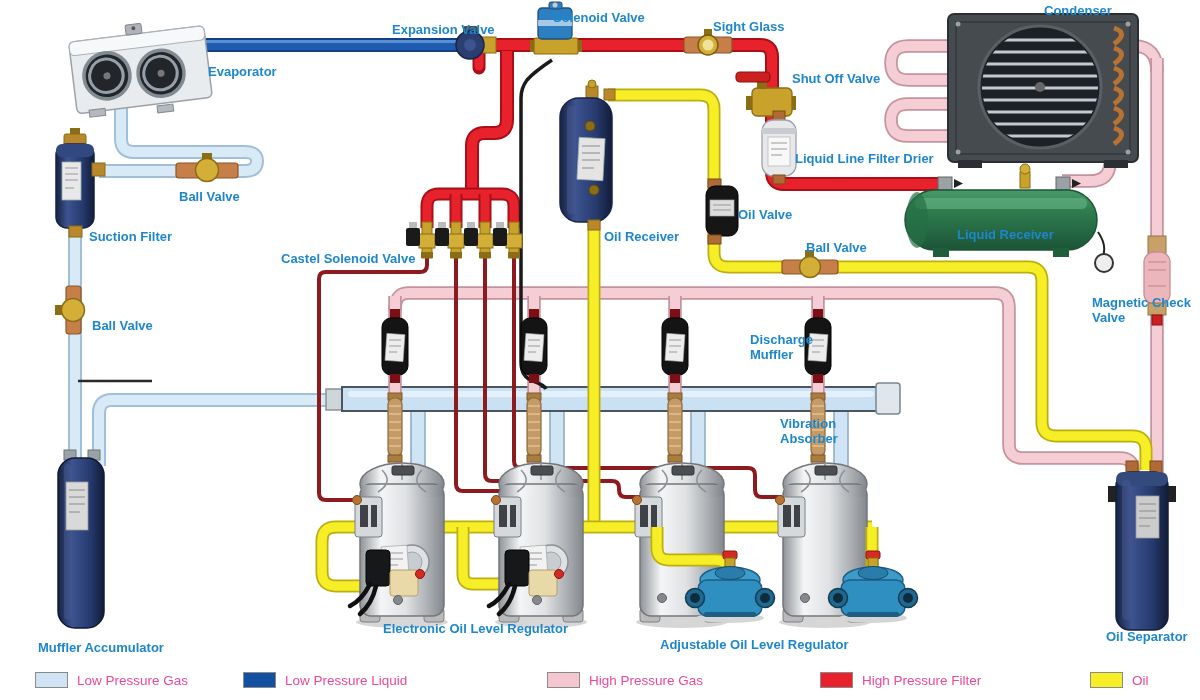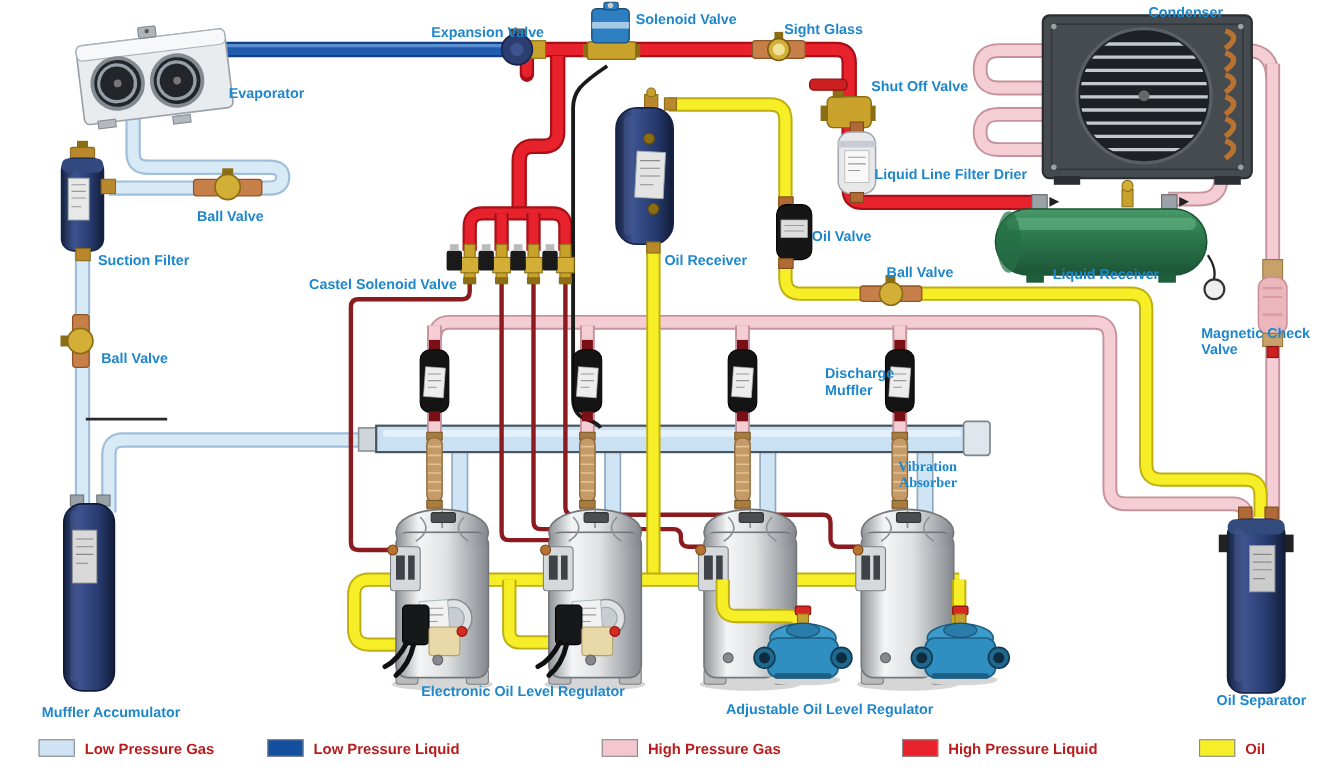--- a/index.html
+++ b/index.html
@@ -500,7 +500,7 @@
 
 <div class="lbl" style="left:208px;top:77px">Evaporator</div>
 <div class="lbl" style="left:392px;top:22px">Expansion Valve</div>
-<div class="lbl" style="left:578px;top:10px">Solenoid Valve</div>
+<div class="lbl" style="left:553px;top:10px">Solenoid Valve</div>
 <div class="lbl" style="left:713px;top:19px">Sight Glass</div>
 <div class="lbl" style="left:792px;top:71px">Shut Off Valve</div>
 <div class="lbl" style="left:1044px;top:3px">Condenser</div>

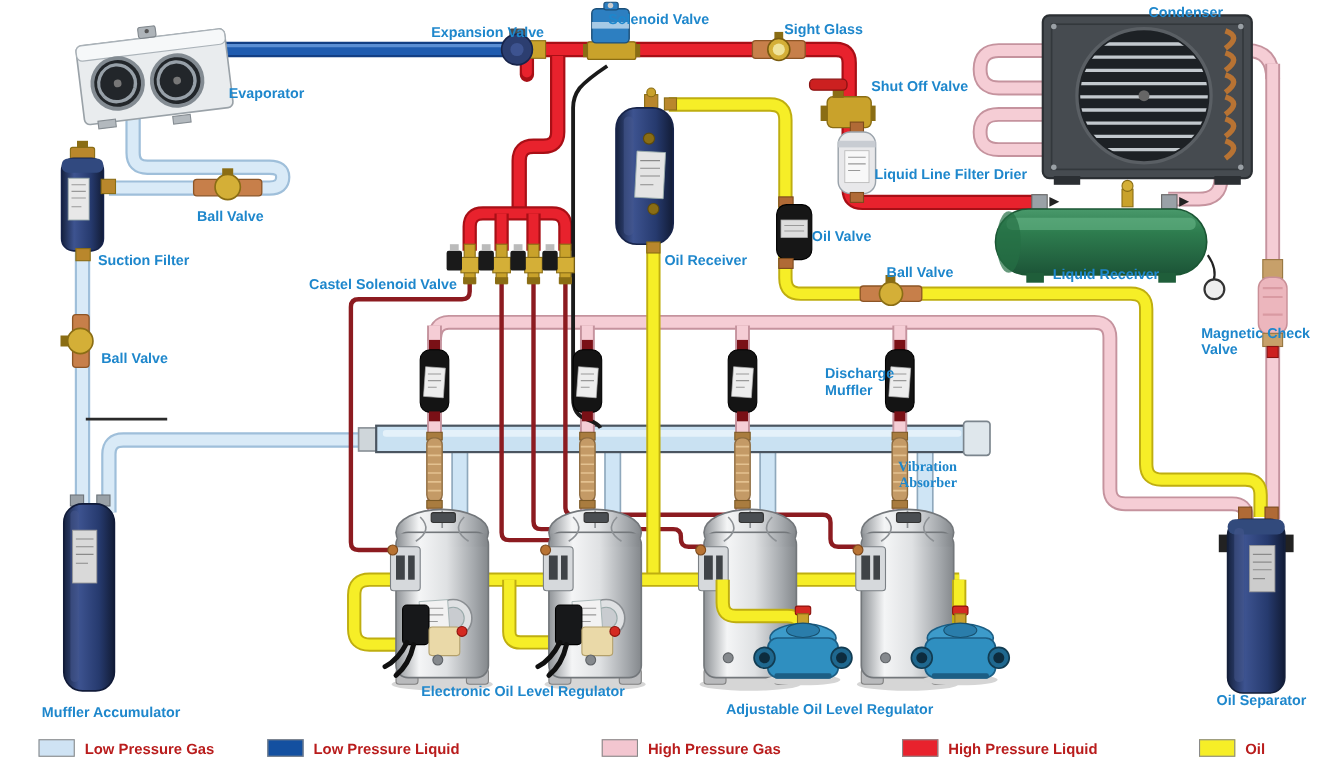--- a/index.html
+++ b/index.html
@@ -498,7 +498,7 @@
   </g>
 </svg>
 
-<div class="lbl" style="left:208px;top:77px">Evaporator</div>
+<div class="lbl" style="left:208px;top:64px">Evaporator</div>
 <div class="lbl" style="left:392px;top:22px">Expansion Valve</div>
 <div class="lbl" style="left:553px;top:10px">Solenoid Valve</div>
 <div class="lbl" style="left:713px;top:19px">Sight Glass</div>

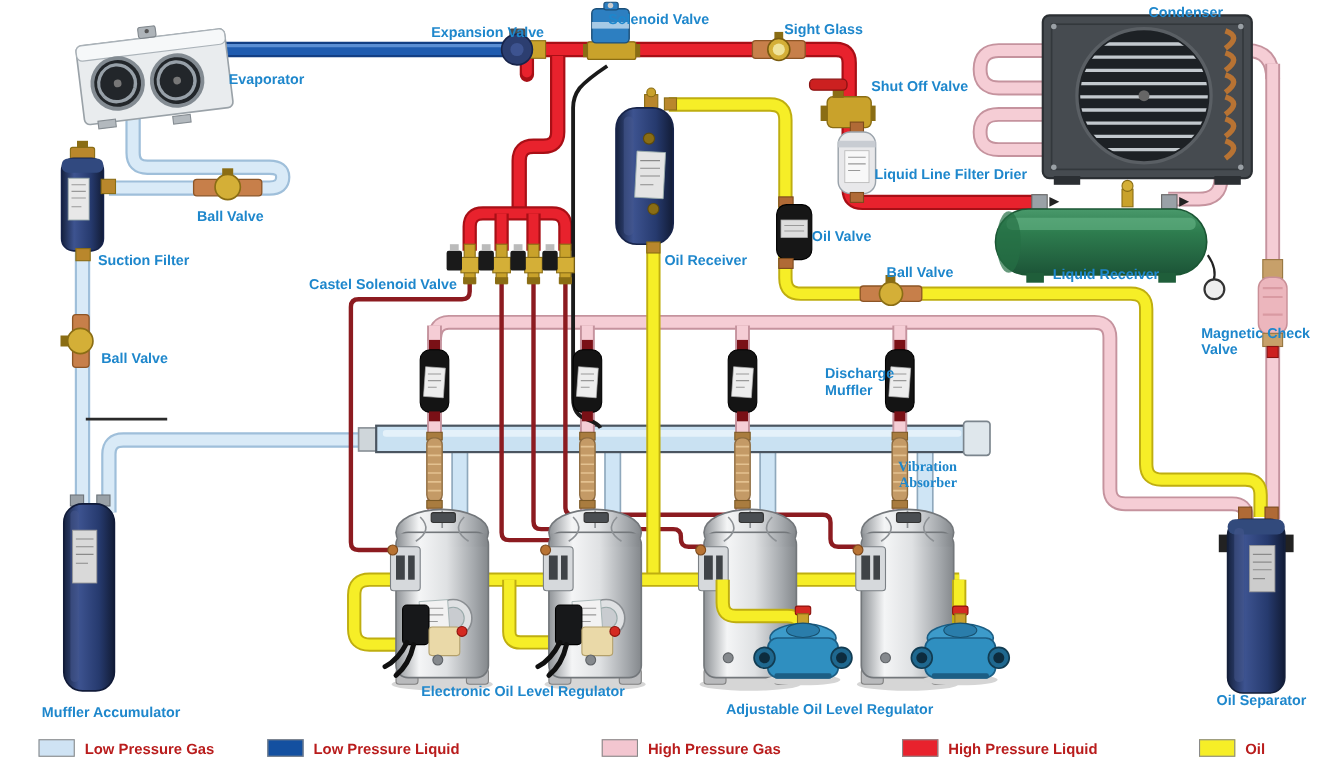--- a/index.html
+++ b/index.html
@@ -507,7 +507,7 @@
 <div class="lbl" style="left:795px;top:151px">Liquid Line Filter Drier</div>
 <div class="lbl" style="left:738px;top:207px">Oil Valve</div>
 <div class="lbl" style="left:806px;top:240px">Ball Valve</div>
-<div class="lbl" style="left:957px;top:242px">Liquid Receiver</div>
+<div class="lbl" style="left:957px;top:227px">Liquid Receiver</div>
 <div class="lbl wrap" style="left:1048px;top:295px;width:110px">Magnetic Check Valve</div>
 <div class="lbl" style="left:604px;top:229px">Oil Receiver</div>
 <div class="lbl" style="left:281px;top:251px">Castel Solenoid Valve</div>

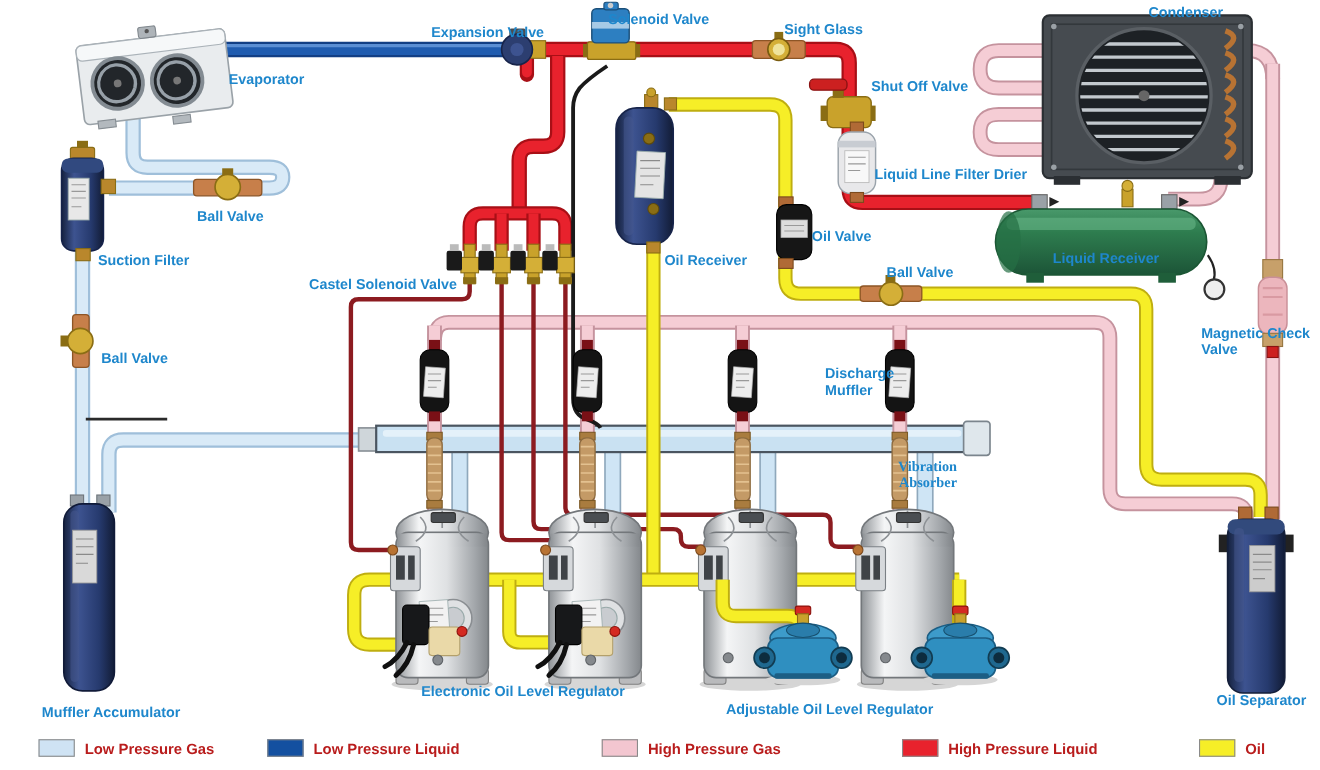--- a/index.html
+++ b/index.html
@@ -8,7 +8,7 @@
   #pipes-svg{position:absolute;left:0;top:0;}
   .lbl{position:absolute;font-size:13px;font-weight:bold;color:#1e87cc;line-height:15px;white-space:nowrap;}
   .lbl.wrap{white-space:normal;padding-left:44px;}
-  .lbl.center{text-align:right;font-family:Liberation Serif, serif;}
+  .lbl.center{text-align:left;}
   .legend-item{position:absolute;top:671px;display:flex;align-items:center;height:18px;}
   .legend-swatch{display:inline-block;width:33px;height:16px;border:1px solid #8a8a8a;box-sizing:border-box;}
   .legend-label{margin-left:9px;font-size:13.5px;font-weight:bold;color:#b91c1c;white-space:nowrap;}

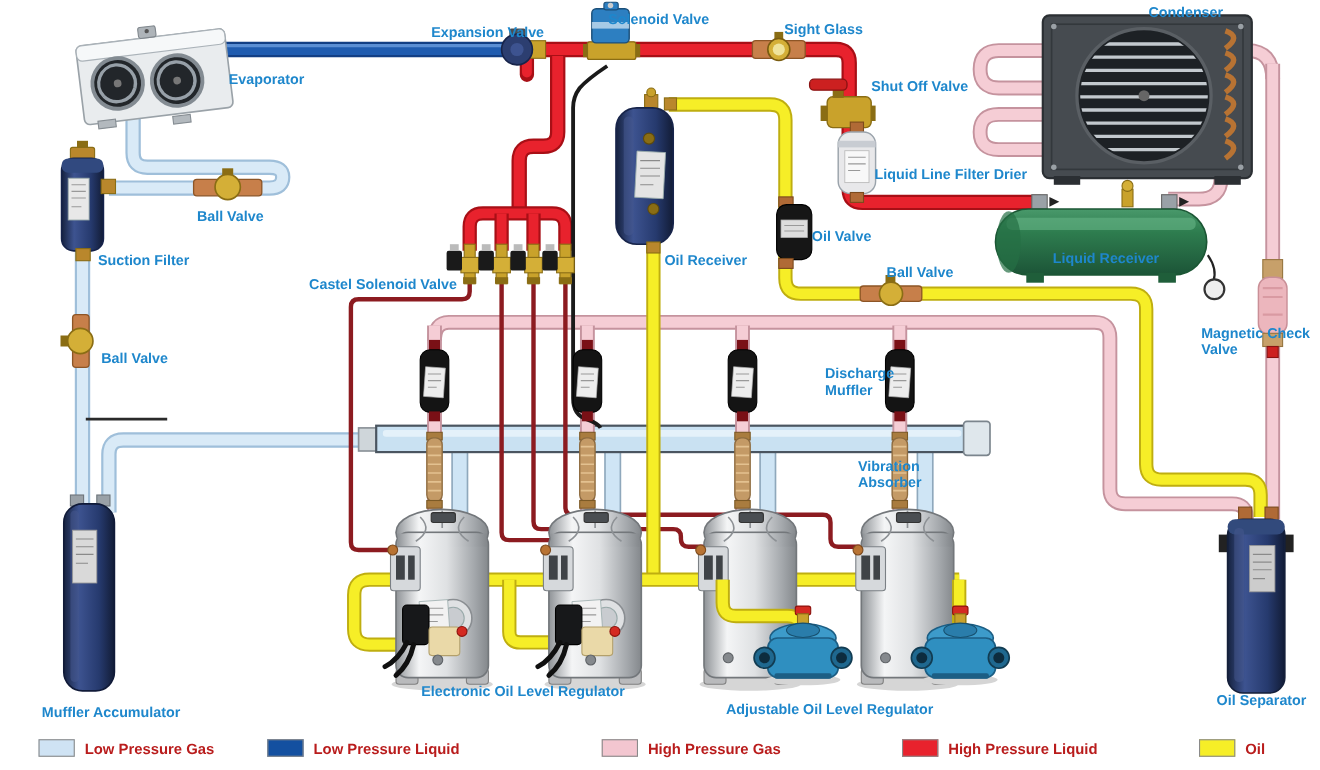--- a/index.html
+++ b/index.html
@@ -11,7 +11,7 @@
   .lbl.center{text-align:left;}
   .legend-item{position:absolute;top:671px;display:flex;align-items:center;height:18px;}
   .legend-swatch{display:inline-block;width:33px;height:16px;border:1px solid #8a8a8a;box-sizing:border-box;}
-  .legend-label{margin-left:9px;font-size:13.5px;font-weight:bold;color:#b91c1c;white-space:nowrap;}
+  .legend-label{margin-left:9px;font-size:13.5px;font-weight:normal;color:#ec4899;white-space:nowrap;}
 </style>
 </head>
 <body>

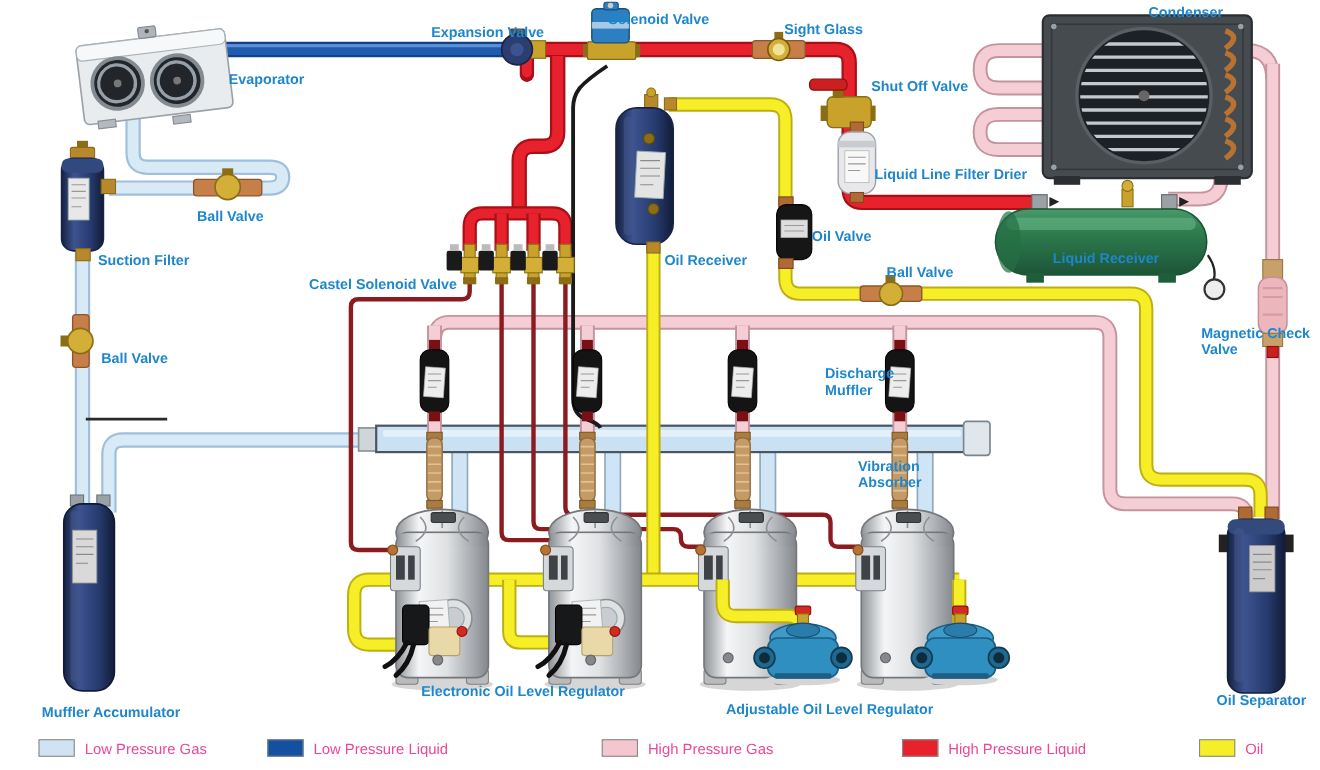--- a/index.html
+++ b/index.html
@@ -535,7 +535,7 @@
 </div>
 <div class="legend-item" style="left:820px">
   <span class="legend-swatch" style="background-color: rgb(232, 34, 45);"></span>
-  <span class="legend-label">High Pressure Liquid</span>
+  <span class="legend-label">High Pressure Filter</span>
 </div>
 <div class="legend-item" style="left:1090px">
   <span class="legend-swatch" style="background-color: rgb(246, 238, 39);"></span>

